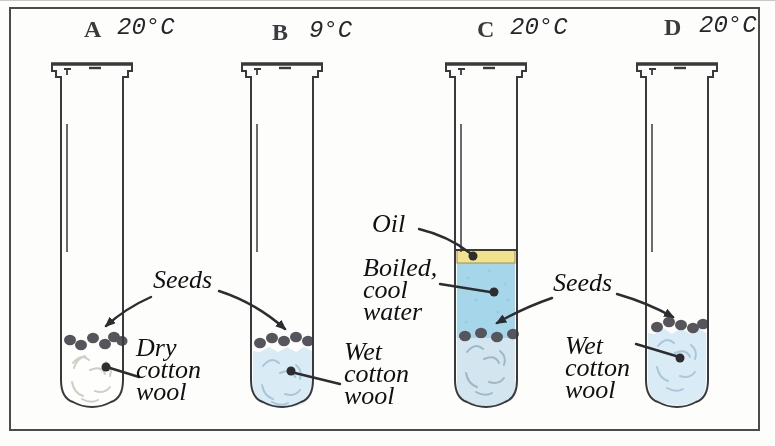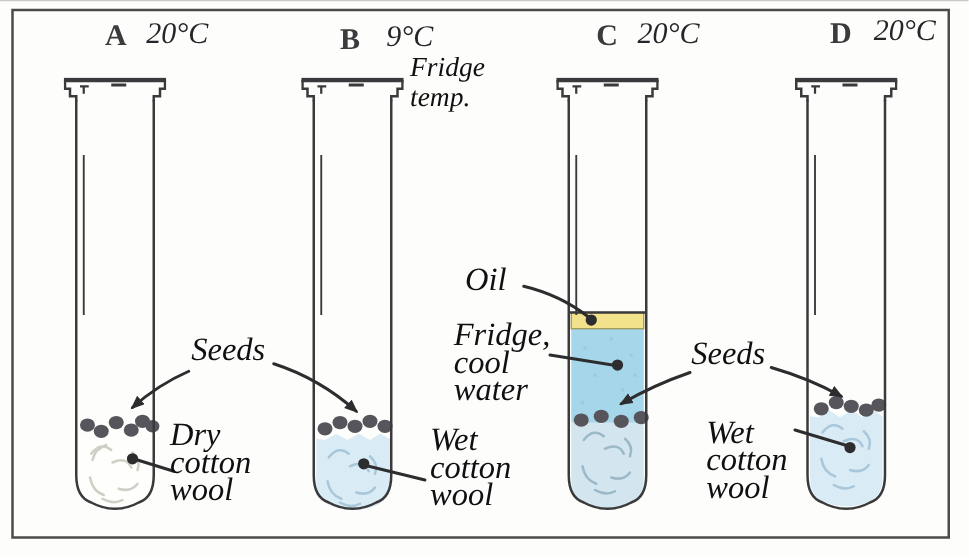--- a/index.html
+++ b/index.html
@@ -20,7 +20,7 @@
   }
   .tube-temp{
     font-style:italic;font-size:24px;color:#26262a;
-    font-family:Liberation Serif, serif;white-space:nowrap;
+    font-family:Liberation Mono, monospace;white-space:nowrap;
   }
   .annot{
     font-style:italic;font-size:26px;line-height:22px;color:#101012;

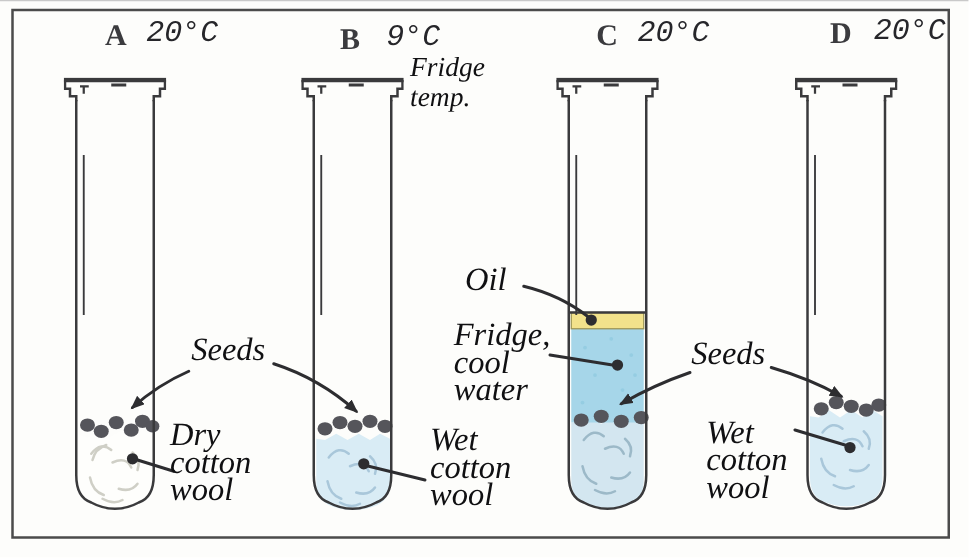--- a/index.html
+++ b/index.html
@@ -184,8 +184,6 @@
 
   <div class="txt tube-letter" style="left:272px;top:19px;">B</div>
   <div class="txt tube-temp" style="left:309px;top:17px;">9°C</div>
-  <div class="txt note" style="left:328px;top:42px;">Fridge
-temp.</div>
 
   <div class="txt tube-letter" style="left:477px;top:16px;">C</div>
   <div class="txt tube-temp" style="left:510px;top:14px;">20°C</div>

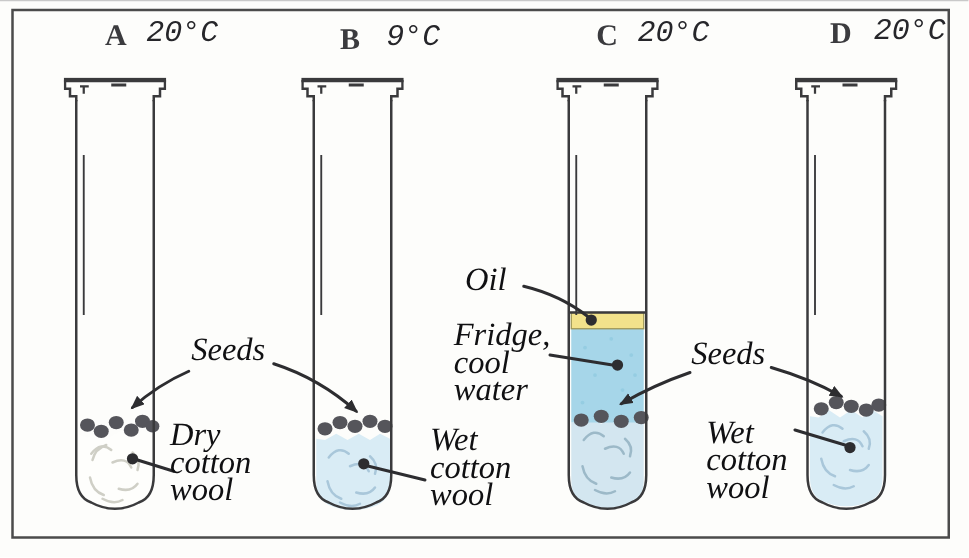--- a/index.html
+++ b/index.html
@@ -199,7 +199,7 @@
 cotton
 wool</div>
   <div class="txt annot" style="left:372px;top:213px;">Oil</div>
-  <div class="txt annot" style="left:363px;top:257px;">Fridge,
+  <div class="txt annot" style="left:363px;top:257px;">Boiled,
 cool
 water</div>
   <div class="txt annot" style="left:553px;top:272px;">Seeds</div>

